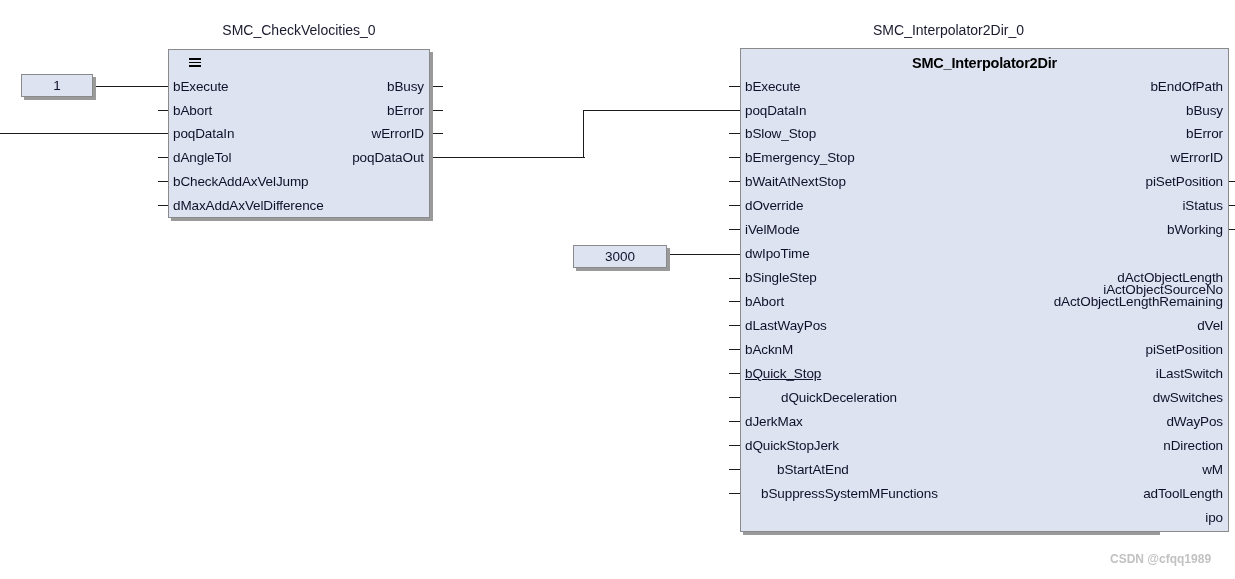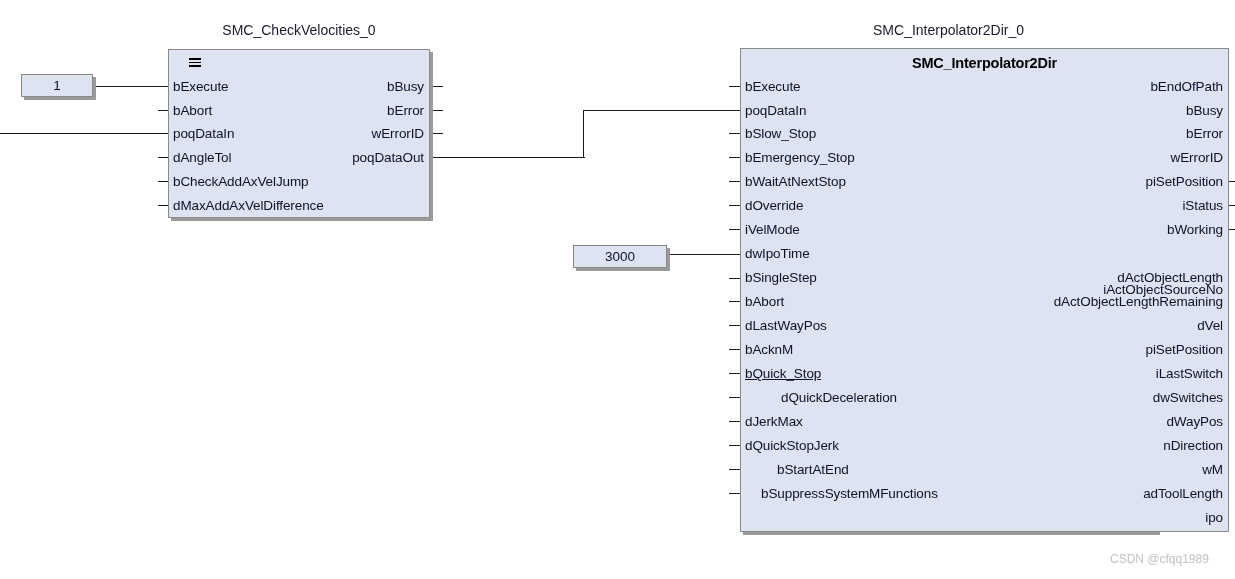--- a/index.html
+++ b/index.html
@@ -52,7 +52,7 @@
 
   
   .watermark{
-    position:absolute;font-size:12px;color:#c2c2c2;white-space:nowrap;
+    position:absolute;font-size:12px;color:#c2c2c2;white-space:nowrap;font-weight:bold;
   }
 </style>
 </head>

